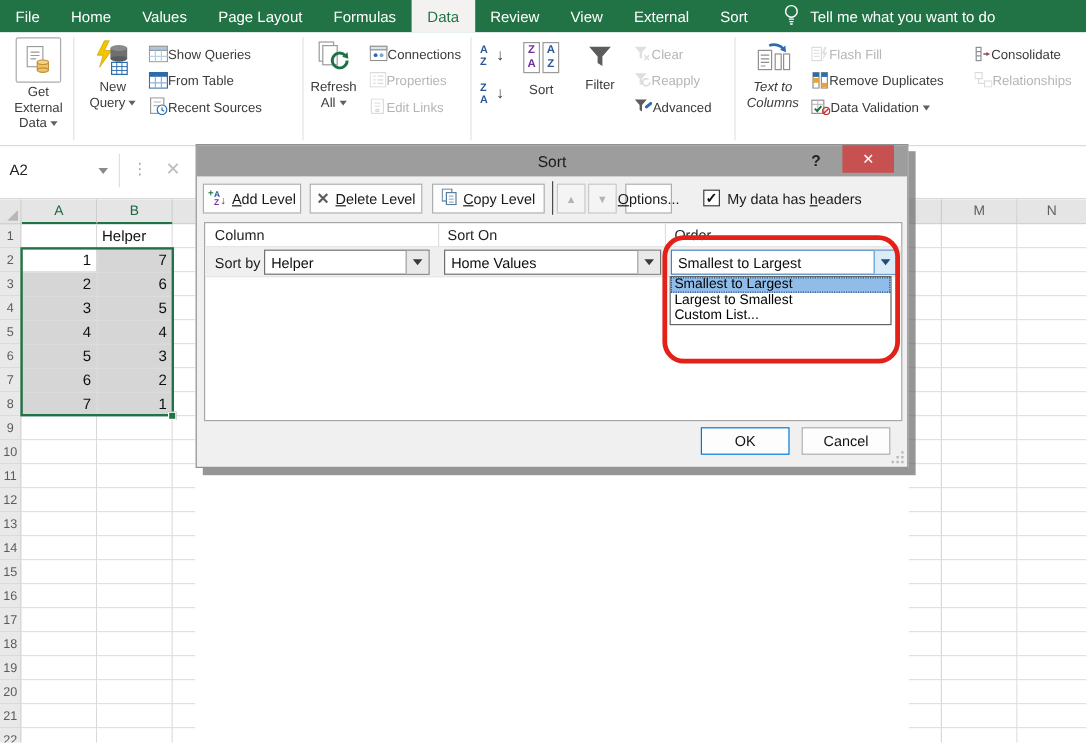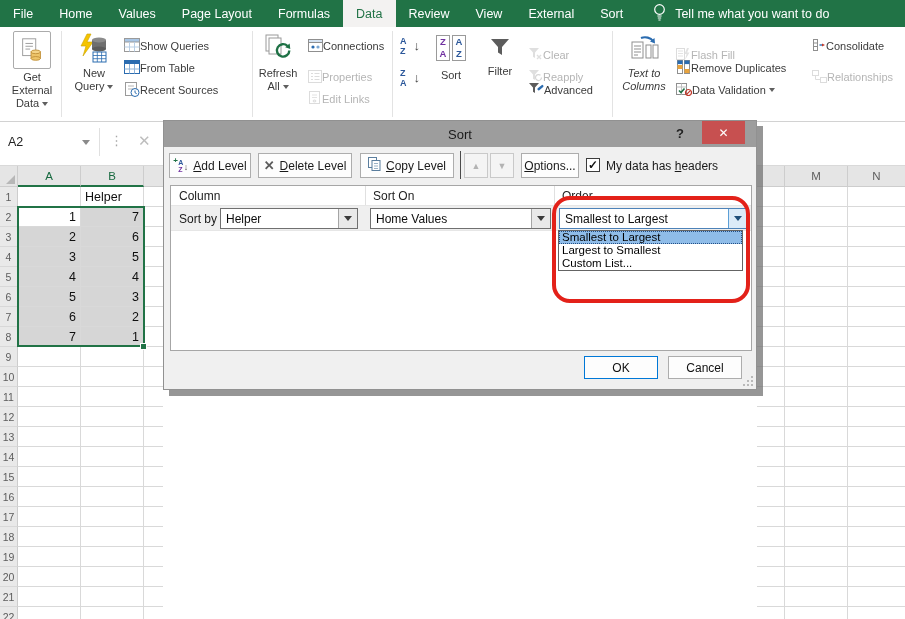--- a/index.html
+++ b/index.html
@@ -22,7 +22,7 @@
   .bigbtn { position:absolute; top:4px; display:flex; flex-direction:column; align-items:center;
     text-align:center; line-height:13px; gap:2px; }
   .smallbtn { position:absolute; height:20px; display:flex; align-items:center; white-space:nowrap; }
-  .disabled { color:#b5b5b5;margin-top:9px; }
+  .disabled { color:#b5b5b5; }
   .disabled svg, .disabled .icbox { opacity:.4; filter:grayscale(1); }
   .iconbox { width:38px; height:38px; border:1px solid #ababab; border-radius:2px;
     display:flex; align-items:center; justify-content:center; background:#fff; }

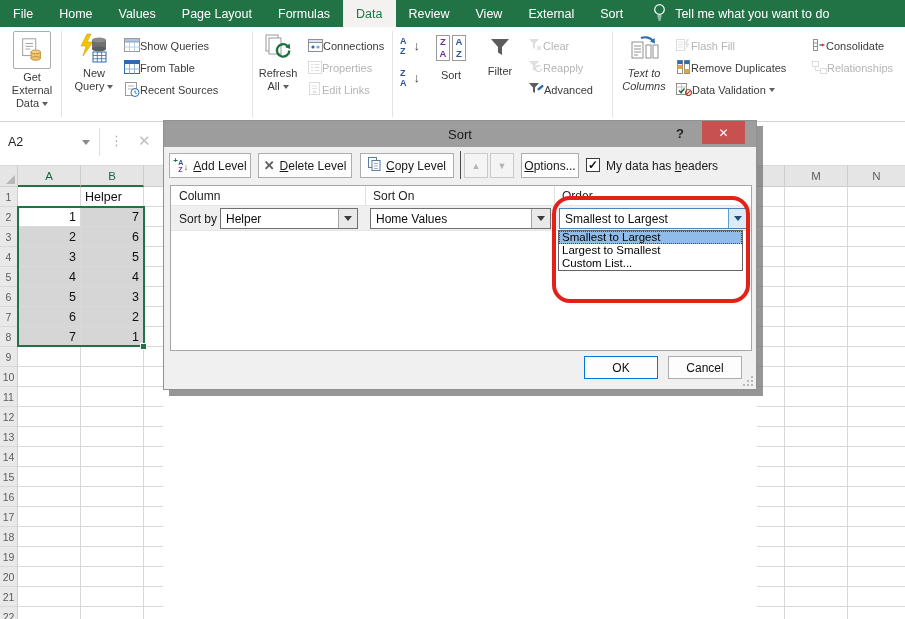--- a/index.html
+++ b/index.html
@@ -89,7 +89,7 @@
   .tsep { position:absolute; left:296px; top:30px; width:1px; height:28px; background:#4a4a4a; }
   #btn-up { left:300px; width:24px; background:#f4f4f4; border-color:#c9c9c9; color:#b3b3b3; font-size:9px; }
   #btn-down { left:326px; width:24px; background:#f4f4f4; border-color:#c9c9c9; color:#b3b3b3; font-size:9px; }
-  #btn-options { left:357px; width:58px;text-align:right; }
+  #btn-options { left:357px; width:39px;text-align:right; }
   #hdr-chk { position:absolute; left:422px; top:37px; width:14px; height:14px; border:1px solid #3c3c3c;
     background:#fff; display:flex; align-items:center; justify-content:center;
     font-size:12px; font-weight:700; color:#111; line-height:1; }

